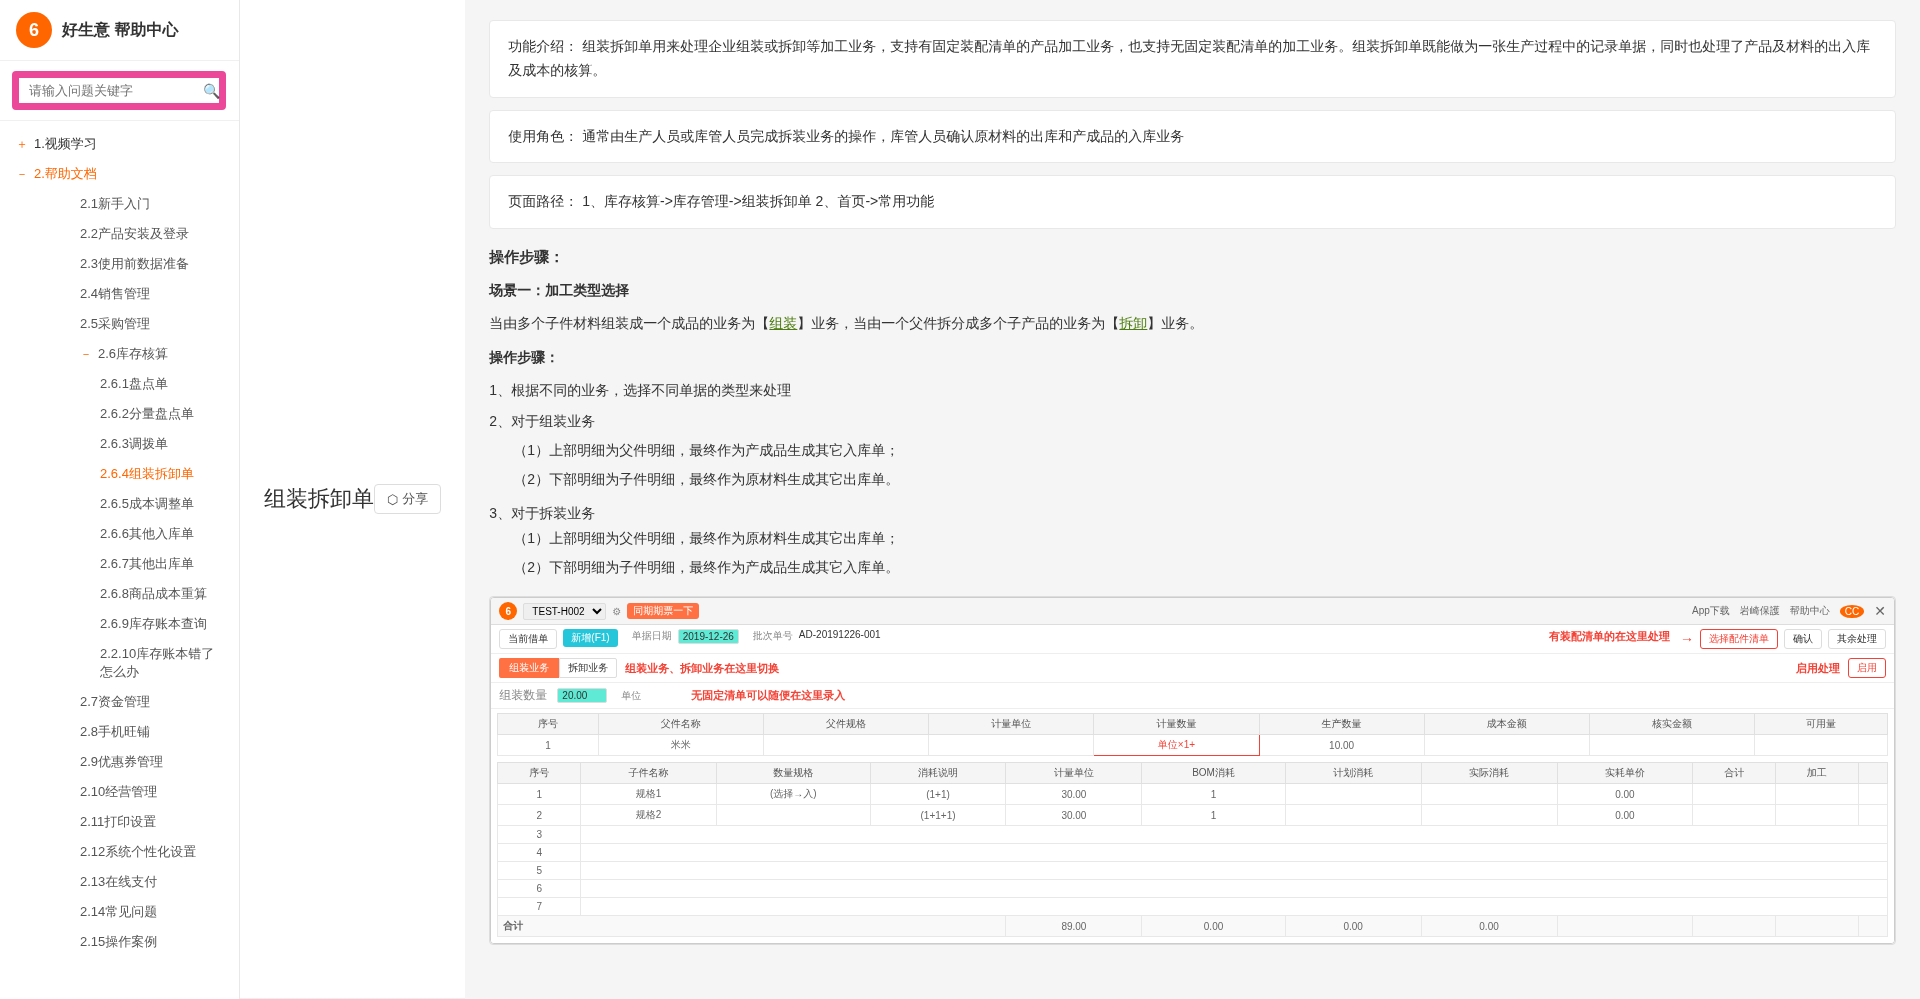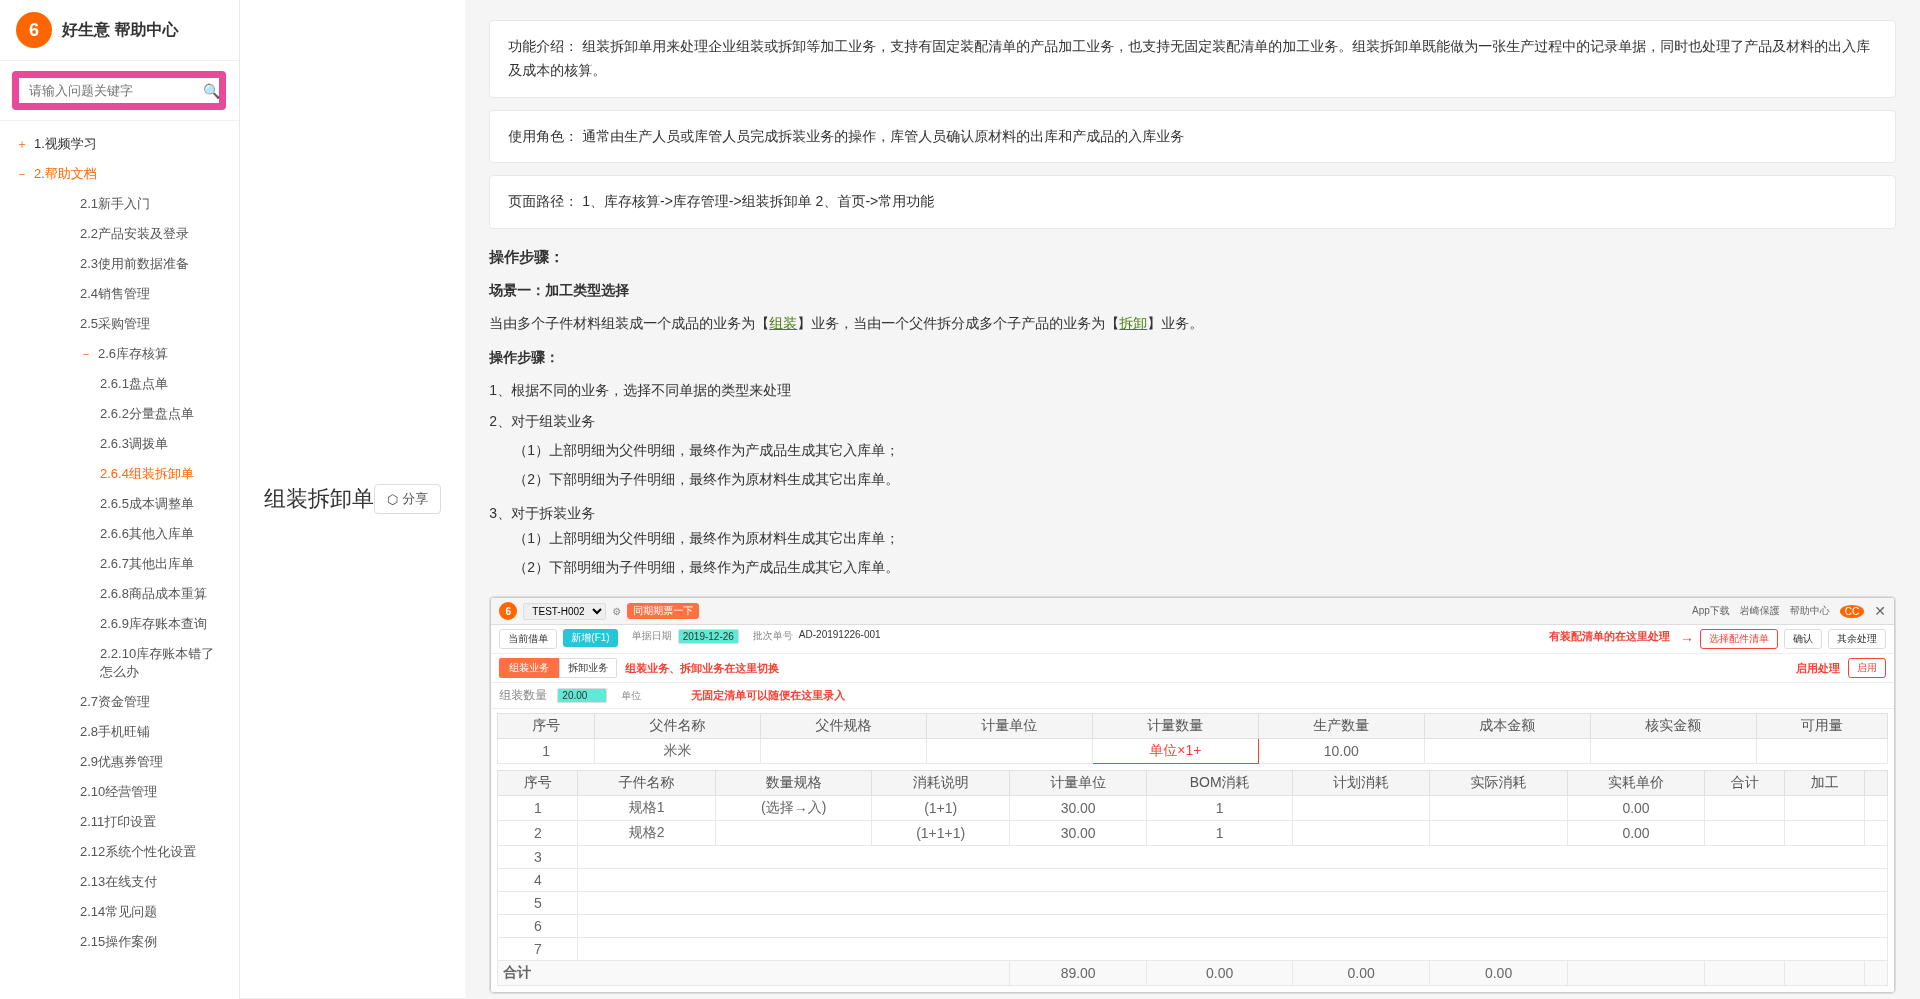--- a/index.html
+++ b/index.html
@@ -223,7 +223,7 @@
     .mock-table {
       width: 100%;
       border-collapse: collapse;
-      font-size: 14px;
+      font-size: 10px;
       border-radius: 6px;
     }
     .mock-table th {

